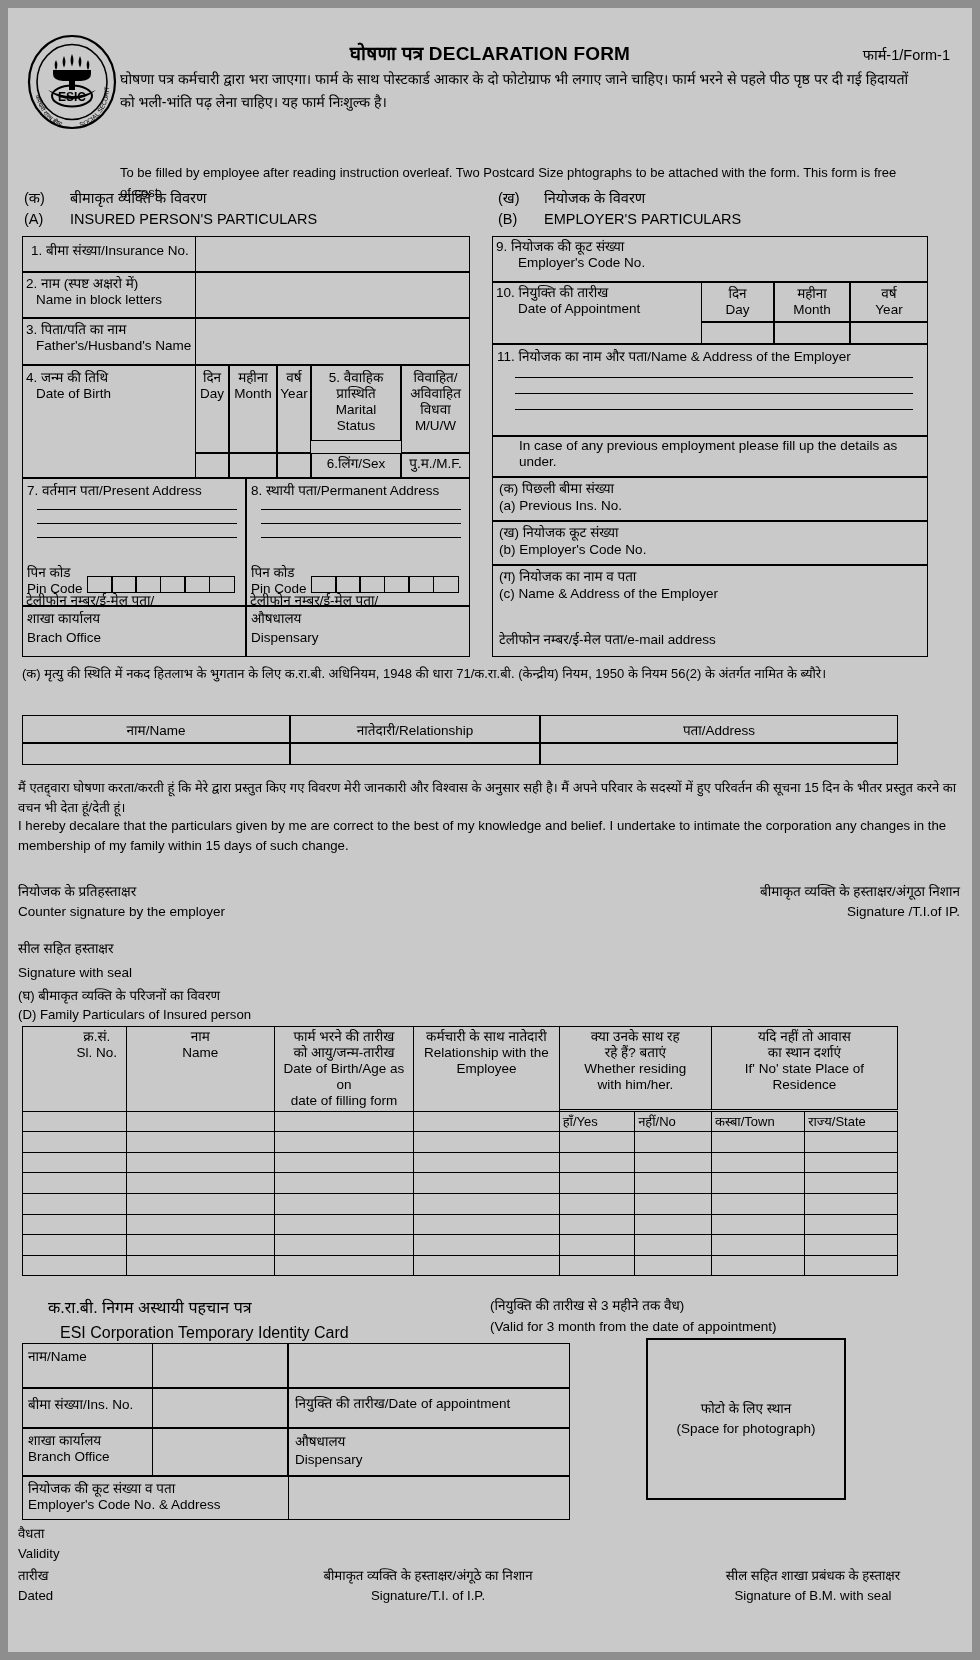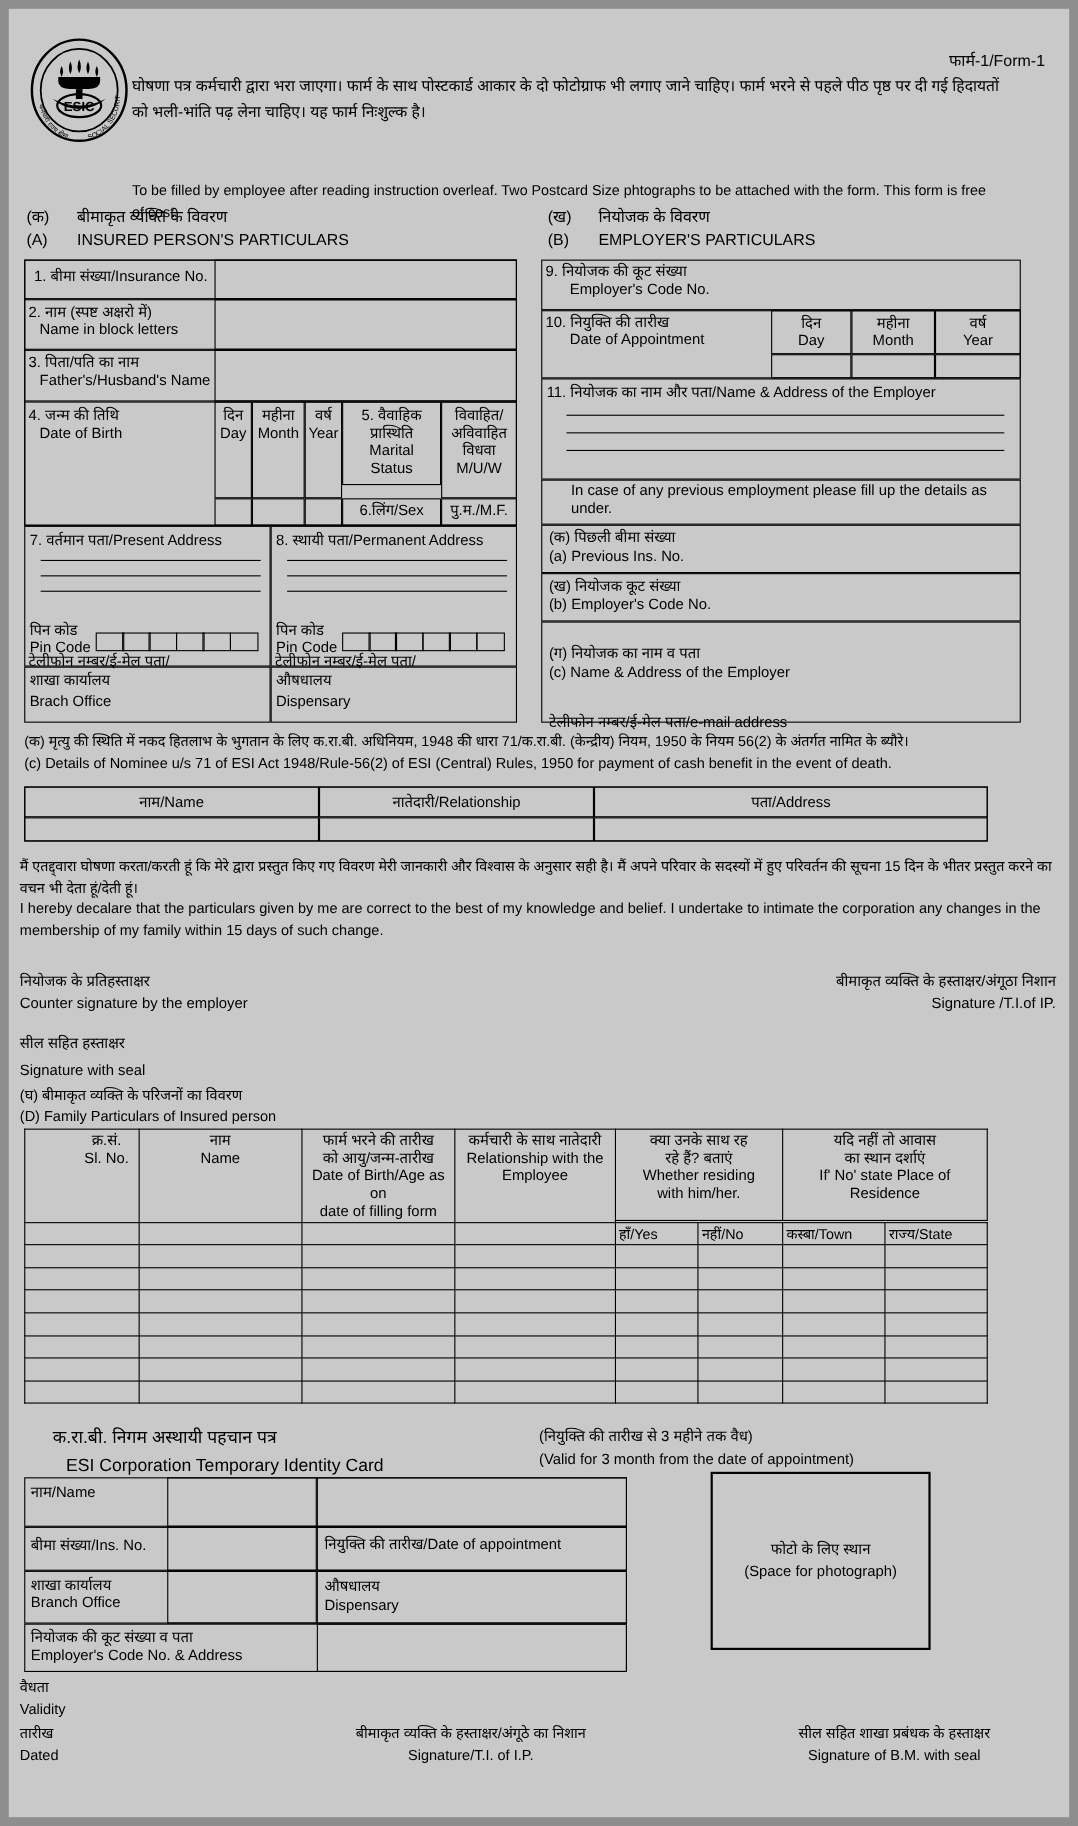--- a/index.html
+++ b/index.html
@@ -97,6 +97,7 @@
     </svg>
   </div>
 
+  <div class="title">घोषणा पत्र DECLARATION FORM</div>
   <div class="formno">फार्म-1/Form-1</div>
   <div class="hindi-para">घोषणा पत्र कर्मचारी द्वारा भरा जाएगा। फार्म के साथ पोस्टकार्ड आकार के दो फोटोग्राफ भी लगाए जाने चाहिए। फार्म भरने से पहले पीठ पृष्ठ पर दी गई हिदायतों को भली-भांति पढ़ लेना चाहिए। यह फार्म निःशुल्क है।</div>
   <div class="eng-para">To be filled by employee after reading instruction overleaf. Two Postcard Size phtographs to be attached with the form. This form is free of cost.</div>

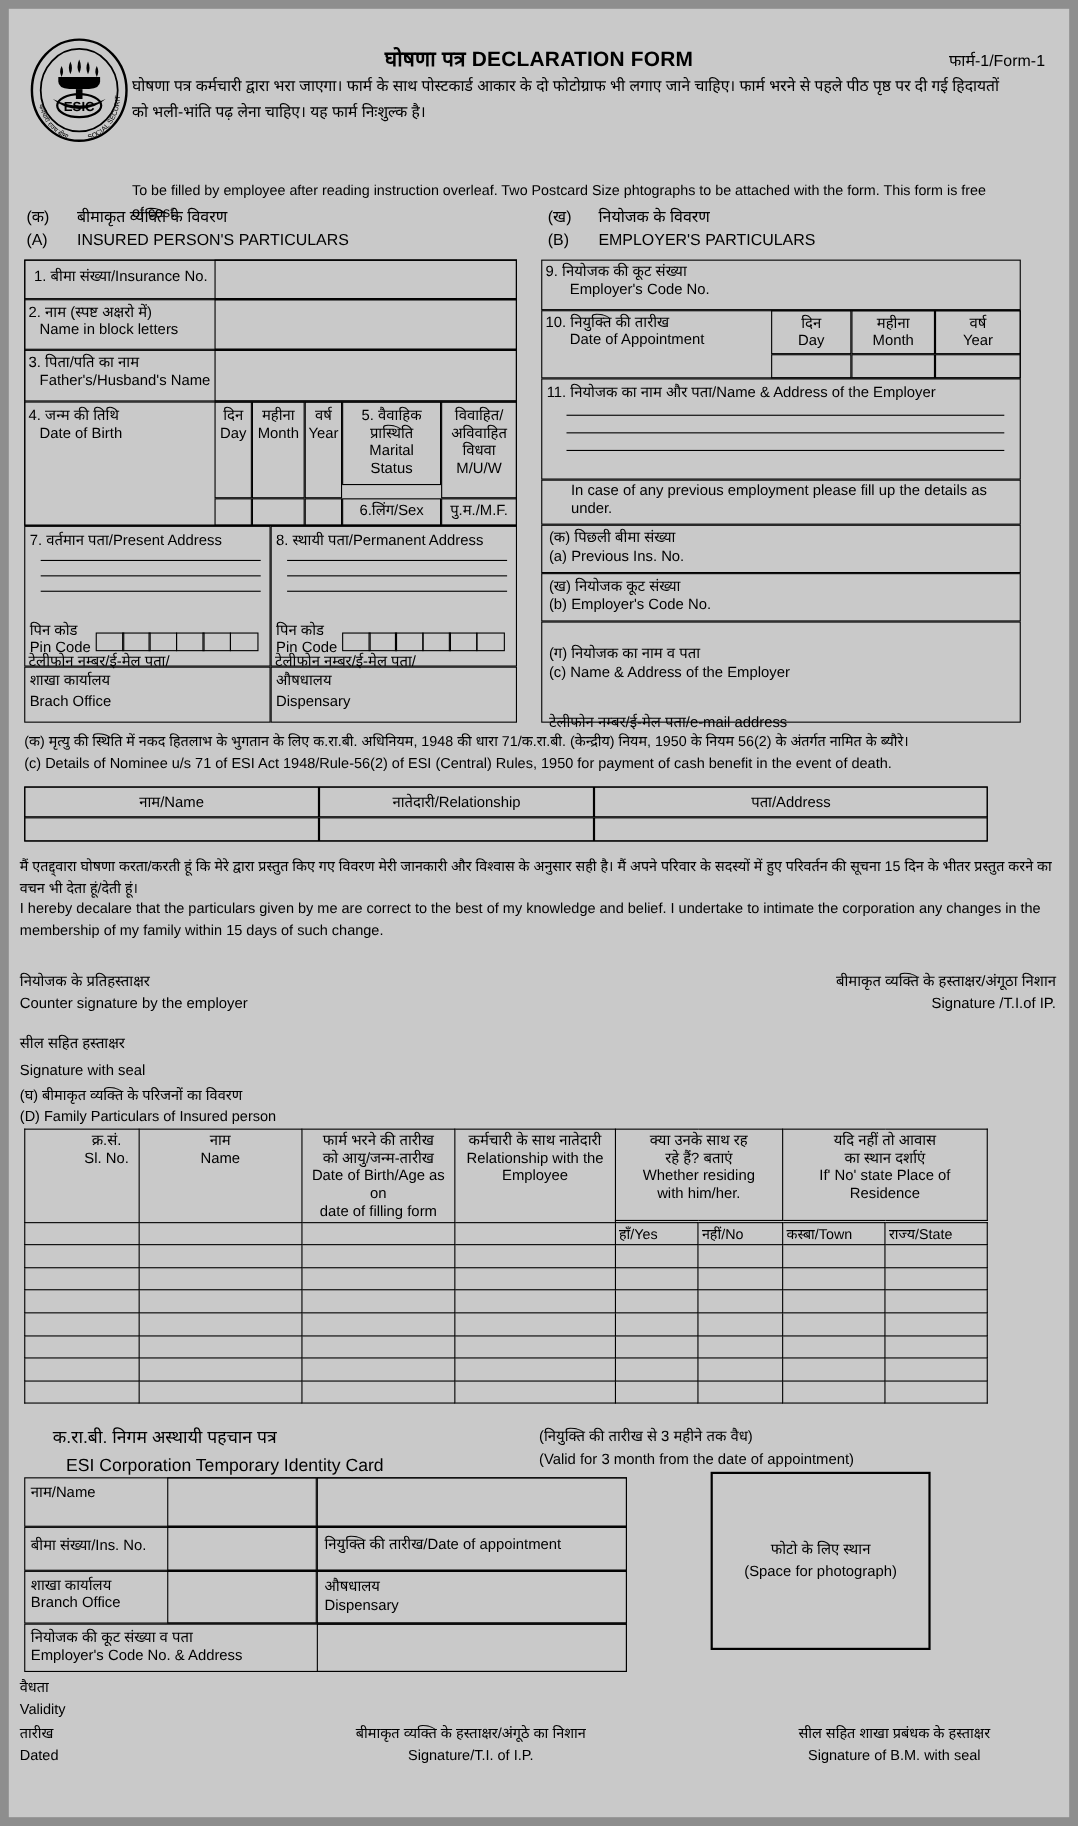--- a/index.html
+++ b/index.html
@@ -275,7 +275,7 @@
     <div class="en" style="padding:1px 0 0 6px;">(b)  Employer's Code No.</div>
   </div>
   <div class="cell" style="left:484px;top:557px;width:436px;height:92px;">
-    <div class="hi" style="padding:20px 0 0 6px;">(ग) नियोजक का नाम व पता</div>
+    <div class="hi" style="padding:3px 0 0 6px;">(ग) नियोजक का नाम व पता</div>
     <div class="en" style="padding:1px 0 0 6px;">(c)  Name &amp; Address of the Employer</div>
     <div class="hi" style="padding:30px 0 0 6px;">टेलीफोन नम्बर/ई-मेल पता/e-mail address</div>
   </div>

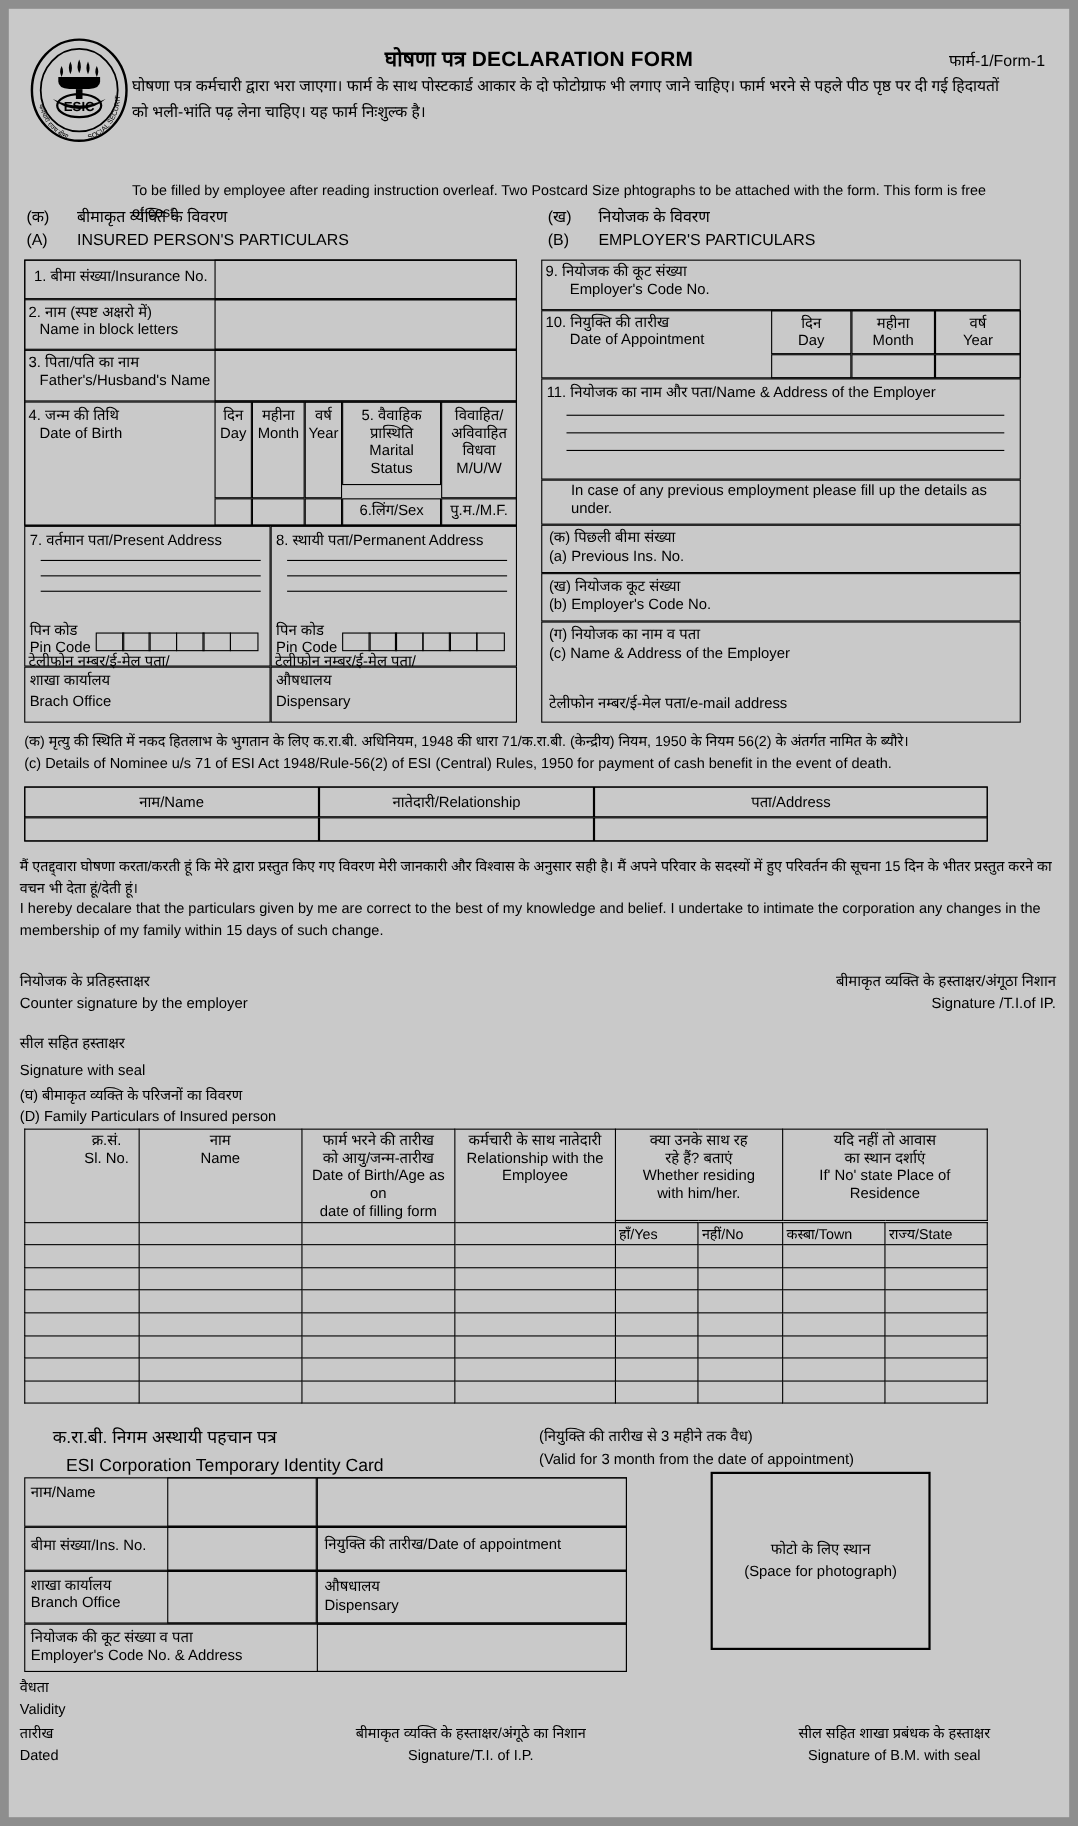--- a/index.html
+++ b/index.html
@@ -282,7 +282,6 @@
 
   <div class="abs" style="left:14px;top:657px;width:936px;">
     <div style="font-size:13px;line-height:1.45;">(क) मृत्यु की स्थिति में नकद हितलाभ के भुगतान के लिए क.रा.बी. अधिनियम, 1948 की धारा 71/क.रा.बी. (केन्द्रीय) नियम, 1950 के नियम 56(2) के अंतर्गत नामित के ब्यौरे।</div>
-    <div style="font-size:13.2px;line-height:1.45;">(c) Details of Nominee u/s 71 of ESI Act 1948/Rule-56(2) of ESI (Central) Rules, 1950 for payment of cash benefit in the event of death.</div>
   </div>
 
   <div class="cell" style="left:14px;top:707px;width:876px;height:50px;"></div>

